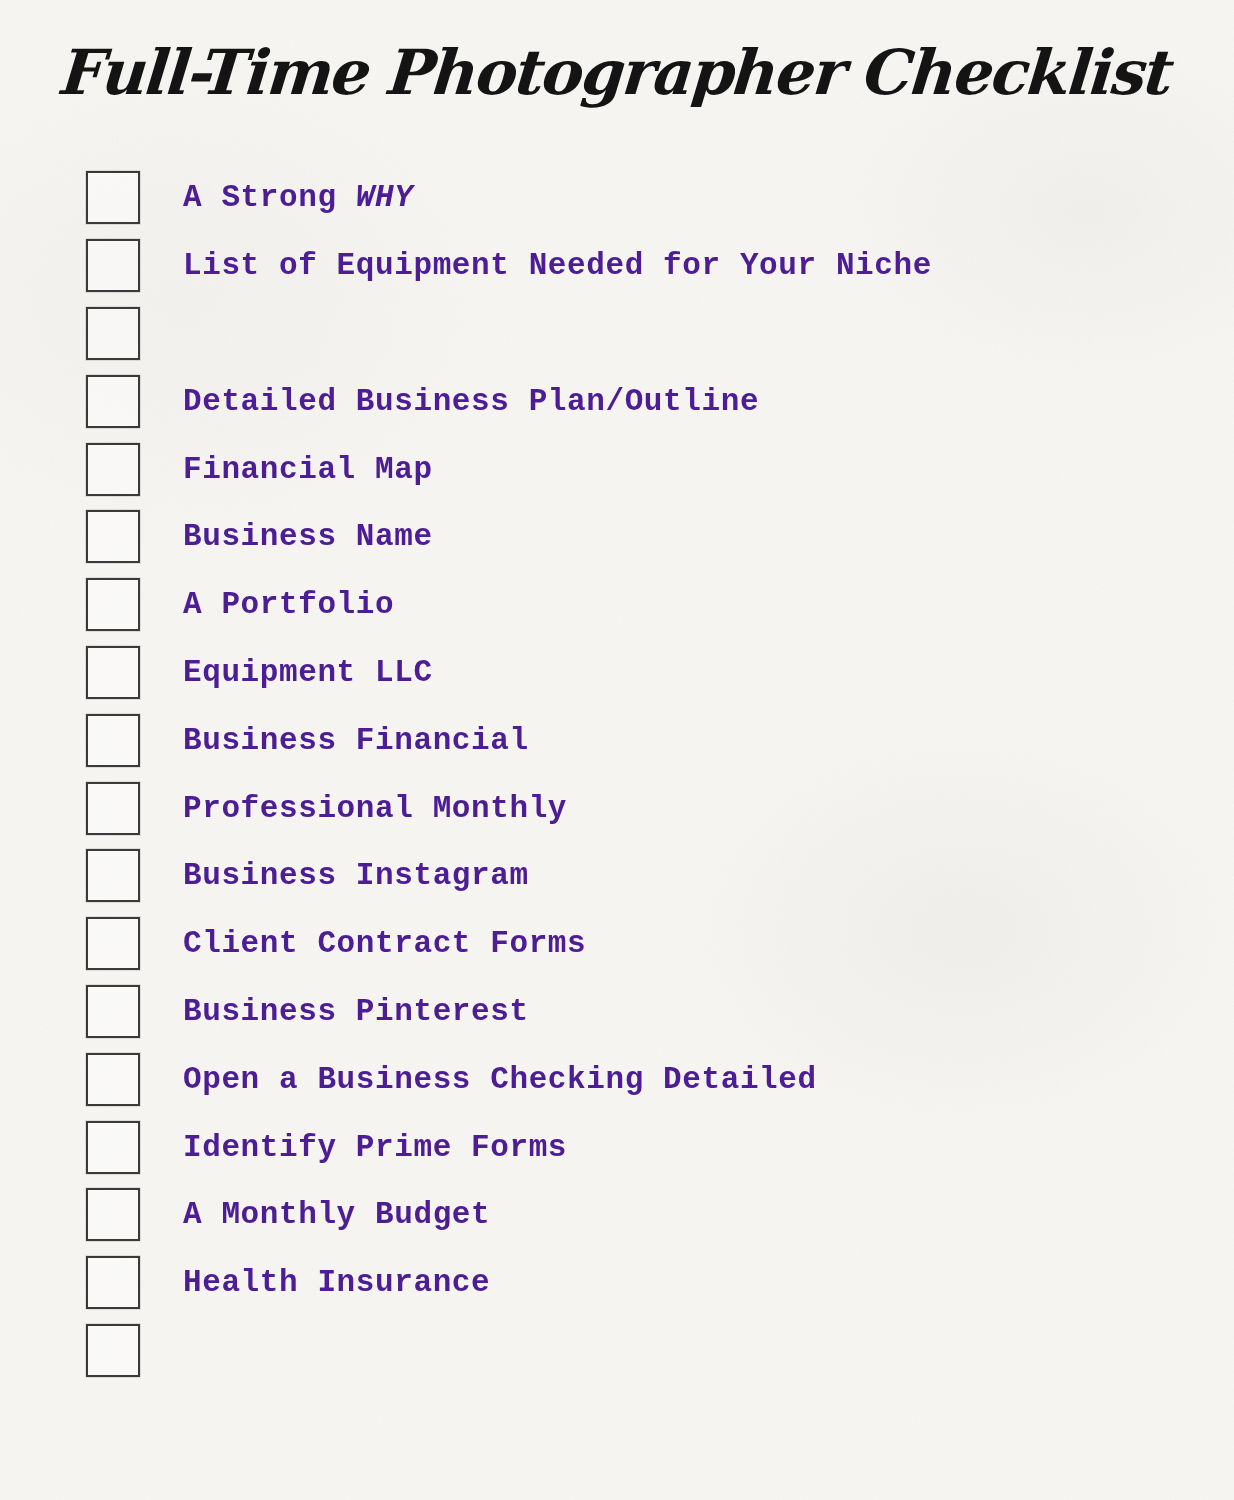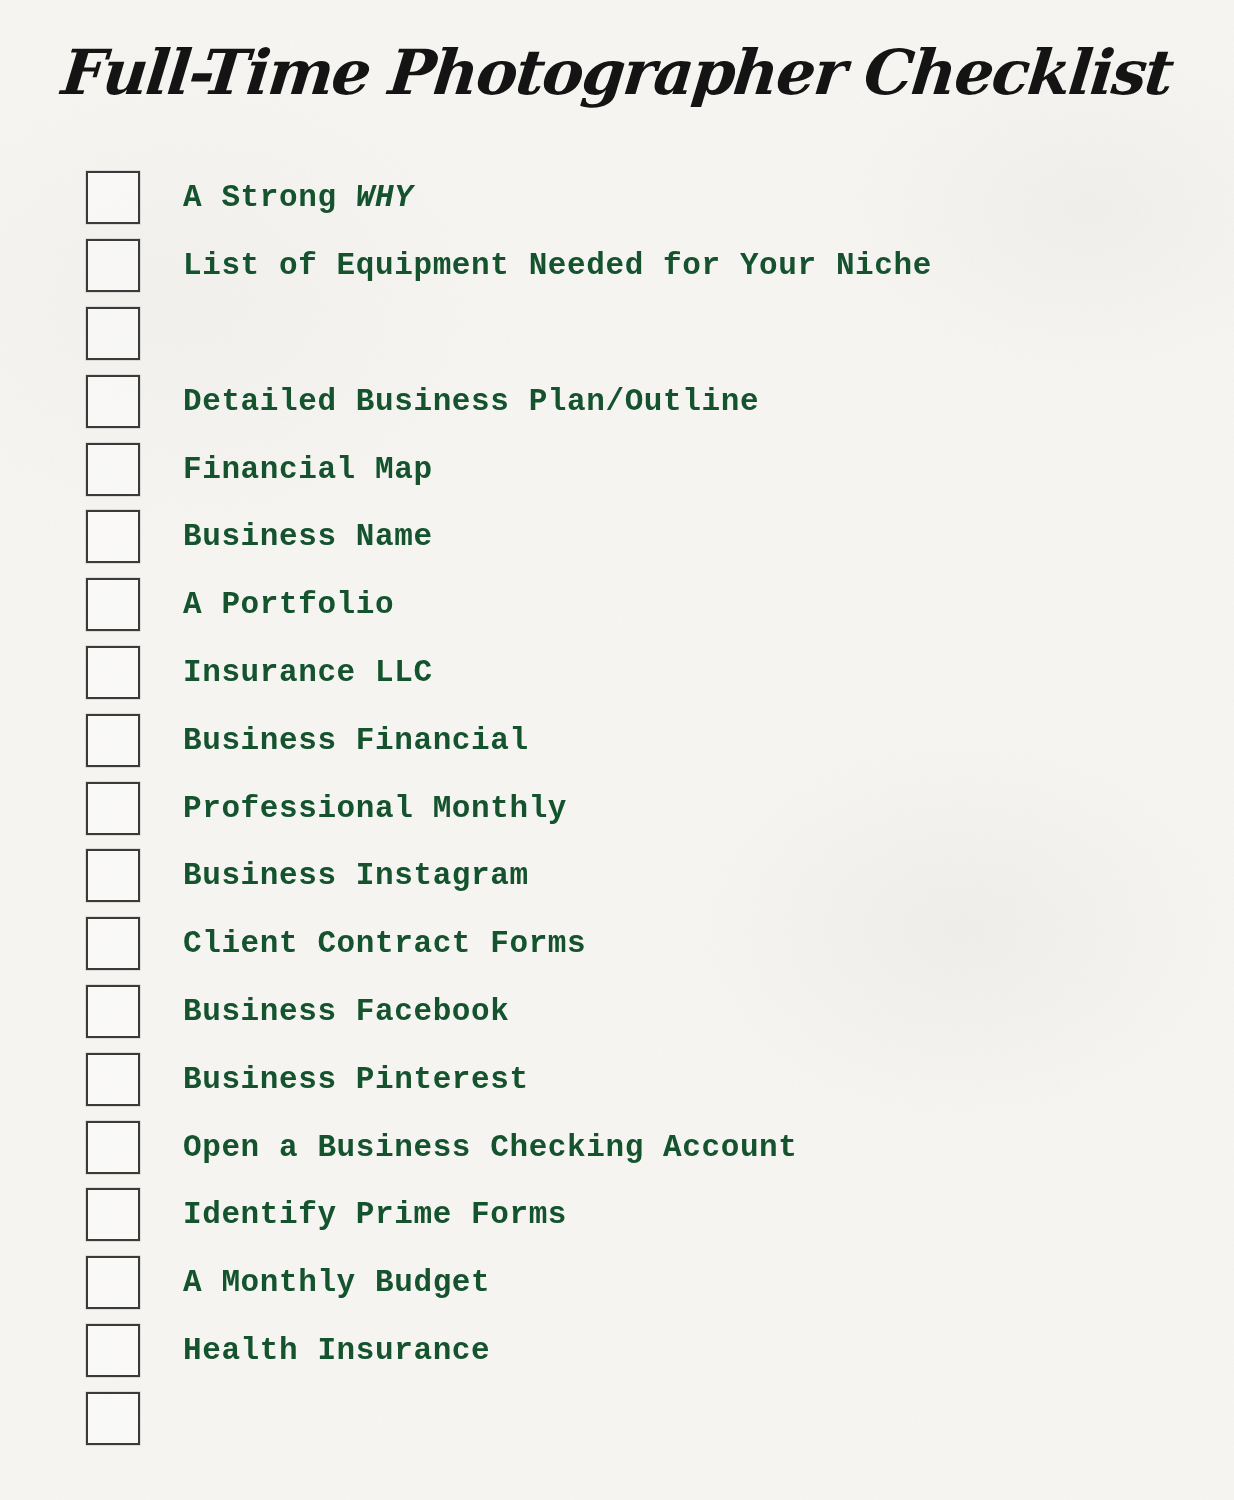--- a/index.html
+++ b/index.html
@@ -59,7 +59,7 @@
     font-size: 31px;
     font-weight: 600;
     letter-spacing: 0.6px;
-    color: #14532d;
+    color: #4c1d95;
     white-space: pre;
   }
   .label em { font-style: italic; }

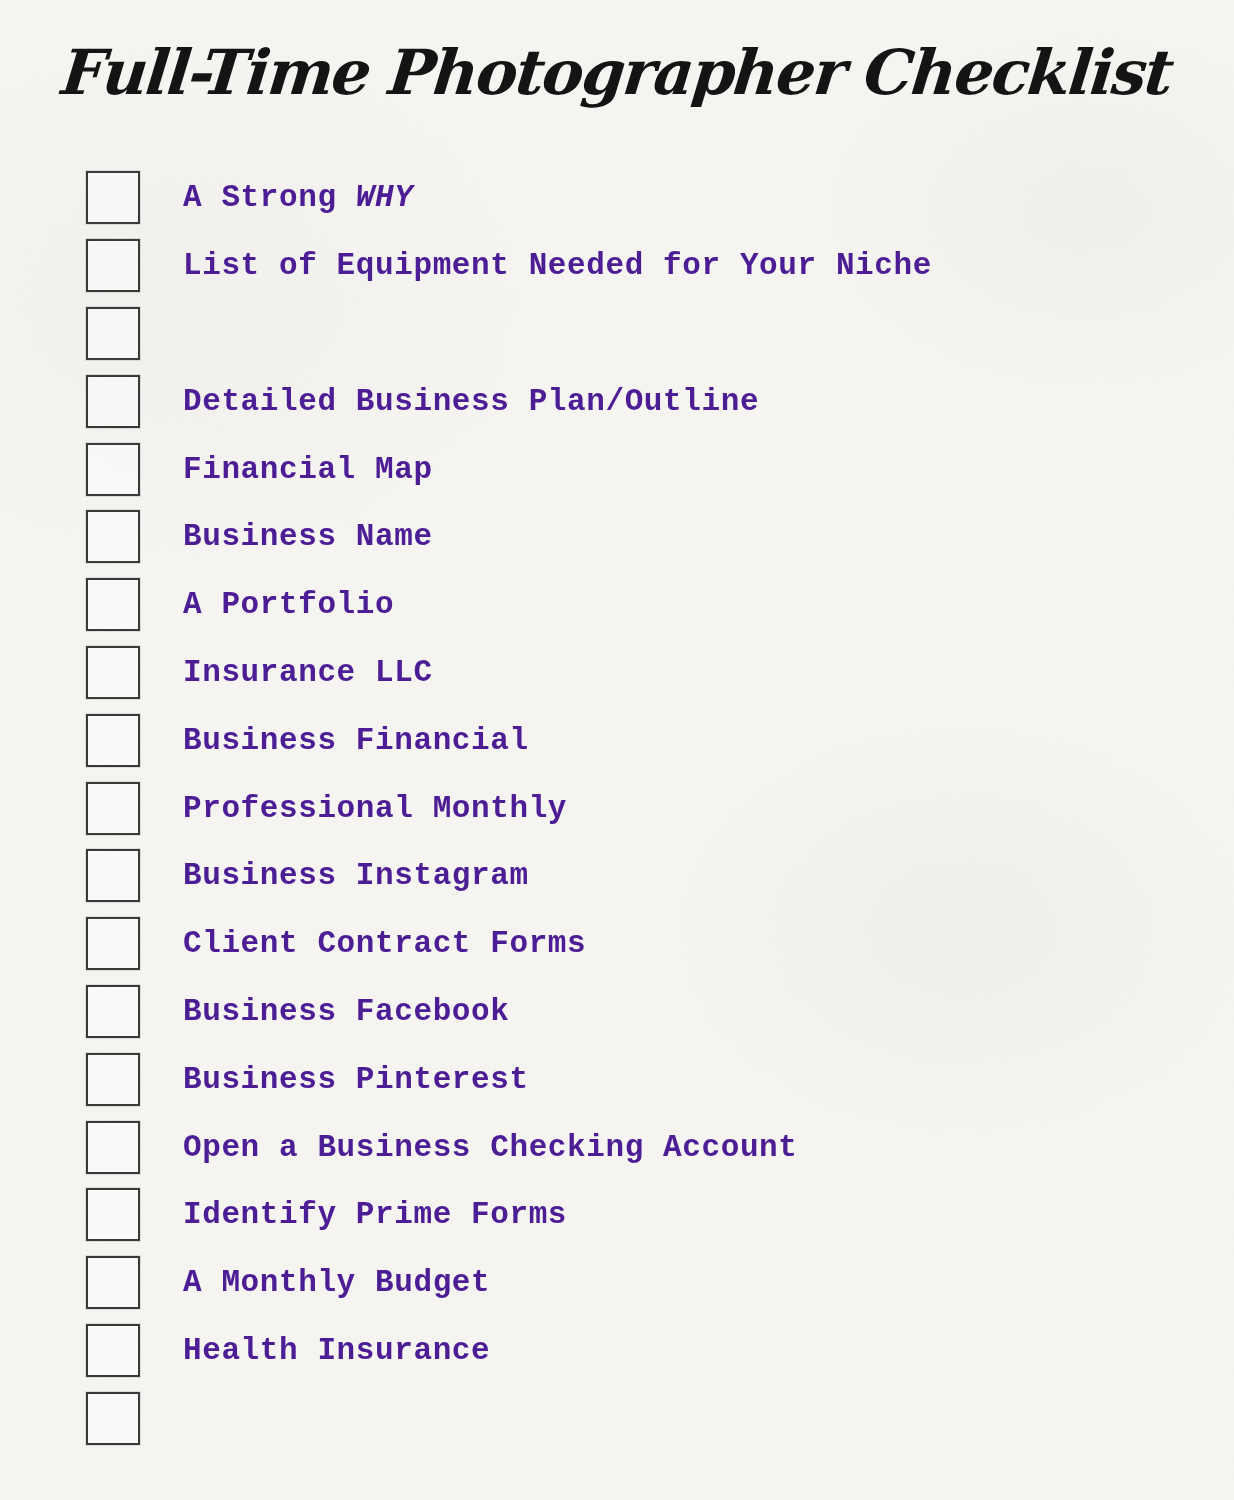--- a/index.html
+++ b/index.html
@@ -110,7 +110,7 @@
   </div>
     <div class="row">
     <span class="checkbox"></span>
-    <span class="label"><span class="label-main">Insurance LLC</span><em class="label-em"></em></span>
+    <span class="label"><span class="label-main">Equipment LLC</span><em class="label-em"></em></span>
   </div>
     <div class="row">
     <span class="checkbox"></span>

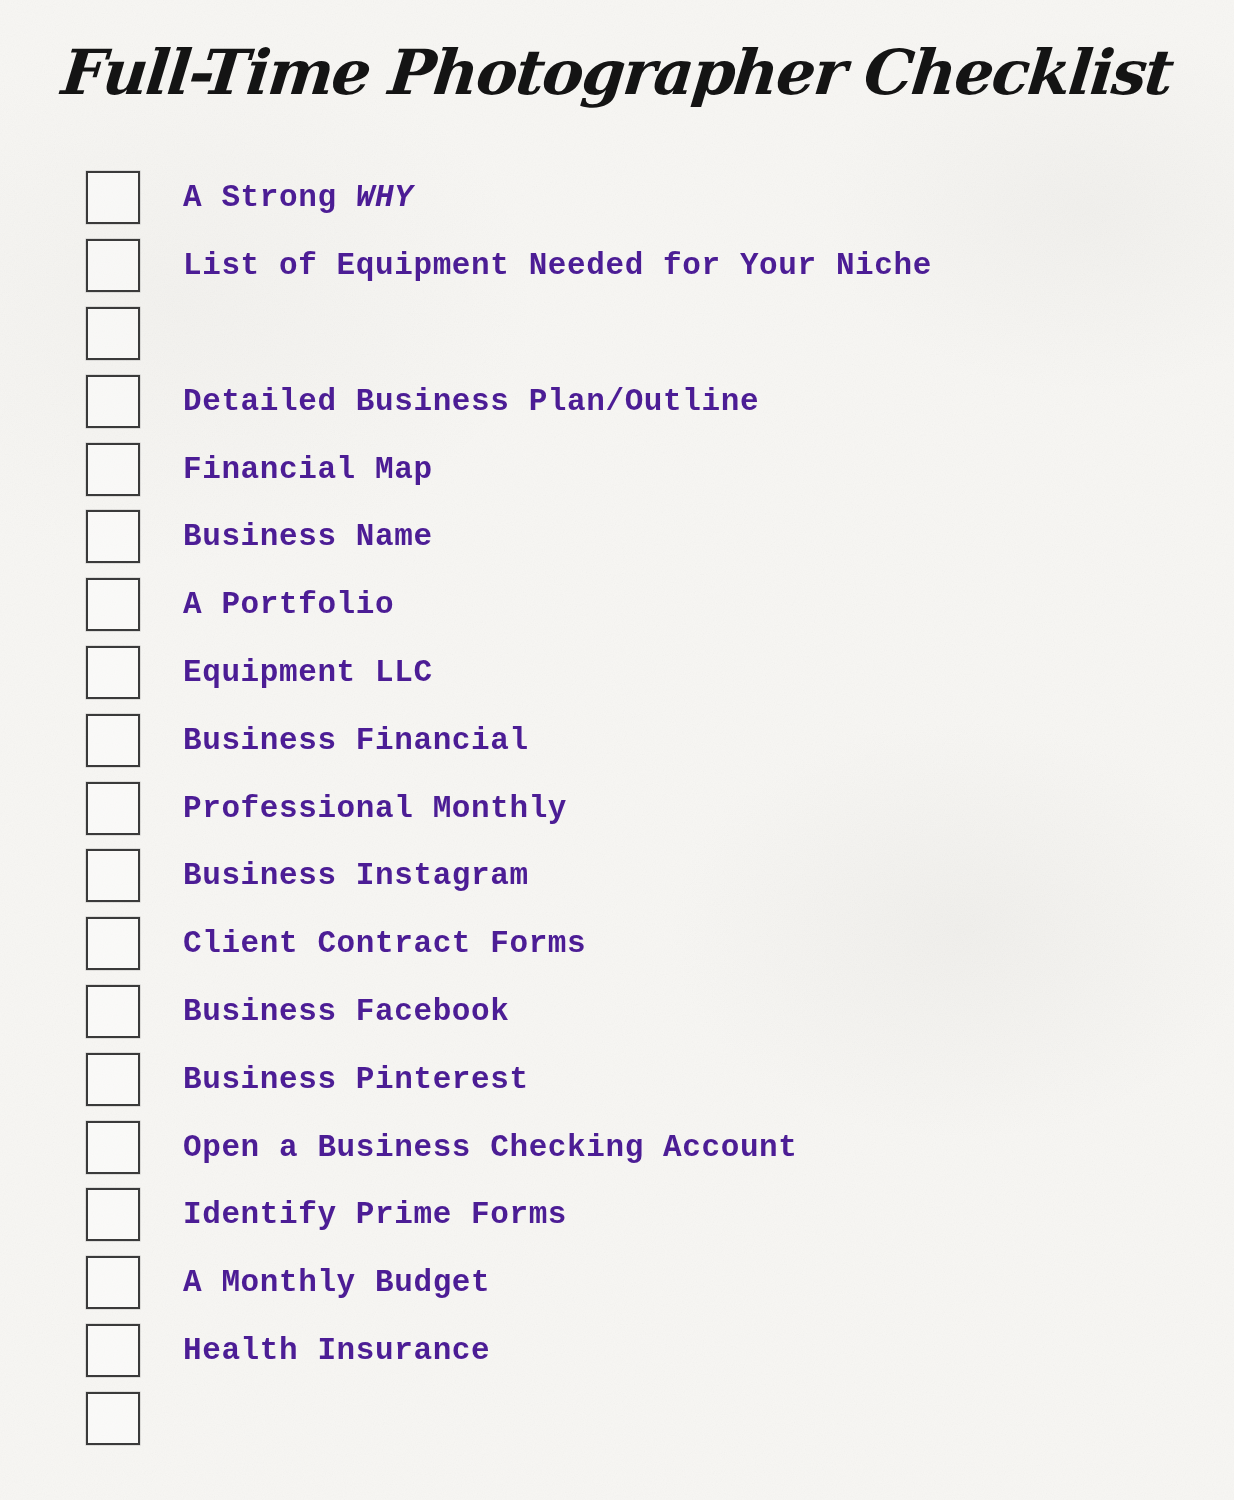--- a/index.html
+++ b/index.html
@@ -130,10 +130,6 @@
   </div>
     <div class="row">
     <span class="checkbox"></span>
-    <span class="label"><span class="label-main">Business Facebook</span><em class="label-em"></em></span>
-  </div>
-    <div class="row">
-    <span class="checkbox"></span>
     <span class="label"><span class="label-main">Business Pinterest</span><em class="label-em"></em></span>
   </div>
     <div class="row">

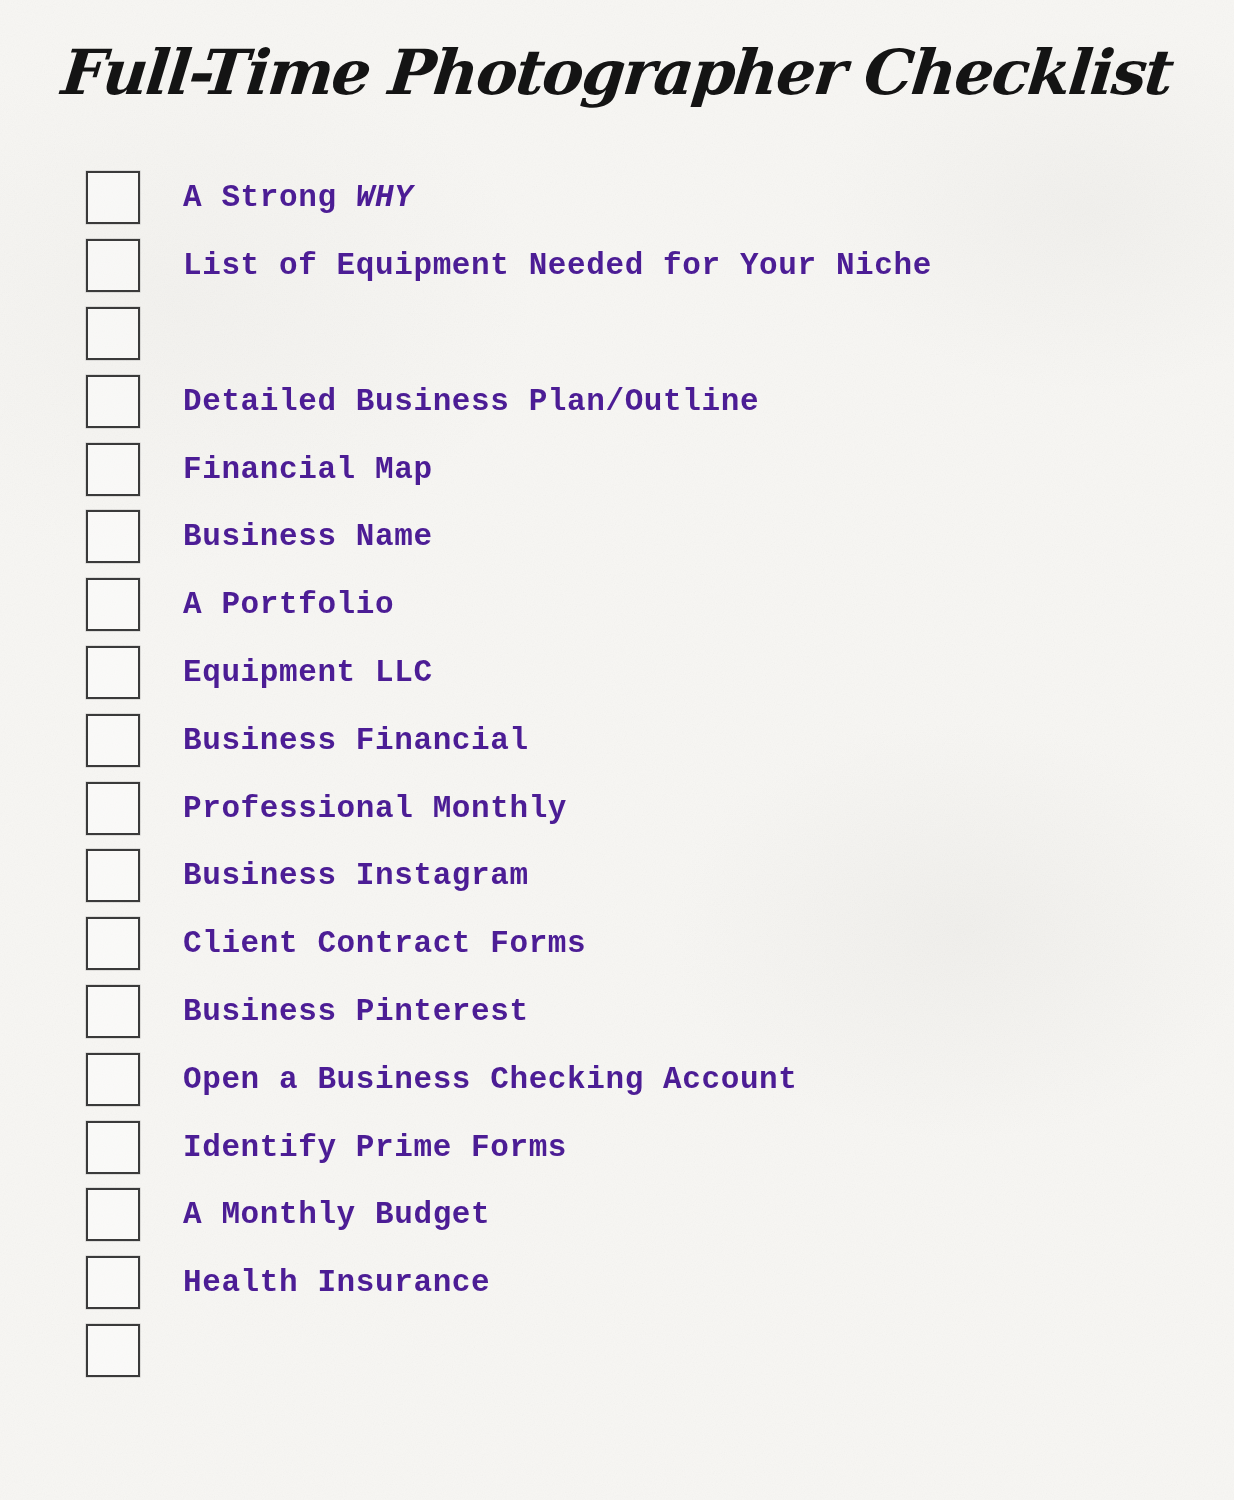--- a/index.html
+++ b/index.html
@@ -134,7 +134,7 @@
   </div>
     <div class="row">
     <span class="checkbox"></span>
-    <span class="label"><span class="label-main">Open a Business Checking Account</span><em class="label-em"></em></span>
+    <span class="label"><span class="label-main">Open a Business Checking Detailed</span><em class="label-em"></em></span>
   </div>
     <div class="row">
     <span class="checkbox"></span>

